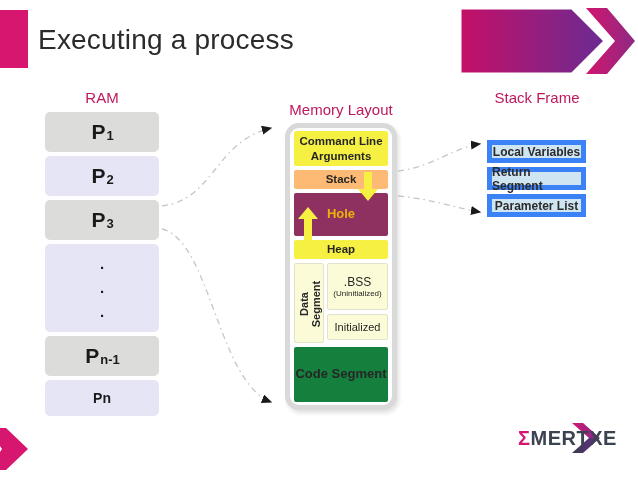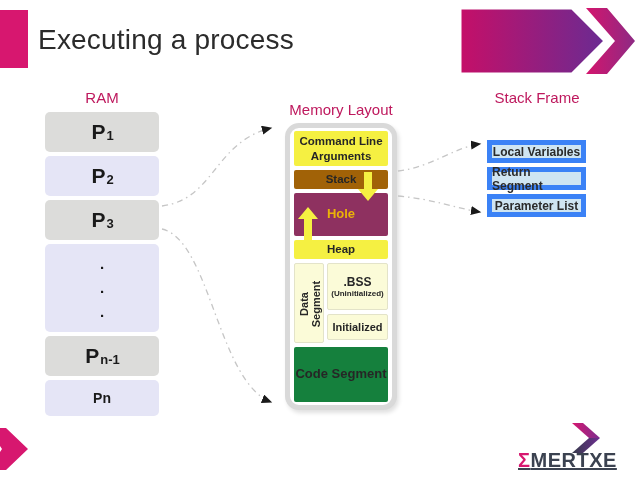--- a/index.html
+++ b/index.html
@@ -42,7 +42,7 @@
          display:flex; align-items:center; justify-content:center; text-align:center;
          font-size:11.5px; font-weight:700; color:#262626; line-height:1.25; }
   .sec-cmd  { top:3px;   height:35px; background:#f5f042; }
-  .sec-stack{ top:42px;  height:19px; background:#a16207; }
+  .sec-stack{ top:42px;  height:19px; background:#fdba74; }
   .sec-hole { top:65px;  height:43px; background:#8e3160; color:#eab308; font-size:13px; }
   .sec-heap { top:112px; height:19px; background:#f5f042; }
   .sec-code { top:219px; height:55px; background:#15803d; font-size:13px; }

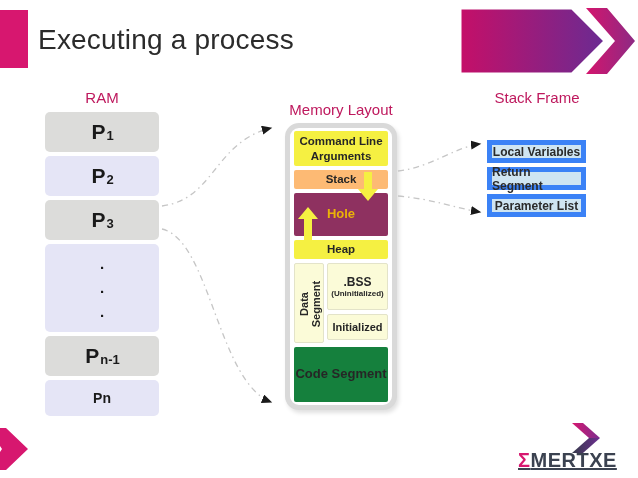--- a/index.html
+++ b/index.html
@@ -55,7 +55,7 @@
             font-size:11px; font-weight:700; color:#262626; line-height:1.1; }
   .ds-box { position:absolute; left:33px; width:61px; display:flex; flex-direction:column;
             align-items:center; justify-content:center; text-align:center;
-            font-weight:700; color:#262626; }
+            font-weight:400; color:#262626; }
   .ds-bss  { top:0;    height:47px; }
   .ds-init { top:51px; height:26px; font-size:11px; }
   .bss-t { font-size:12px; }

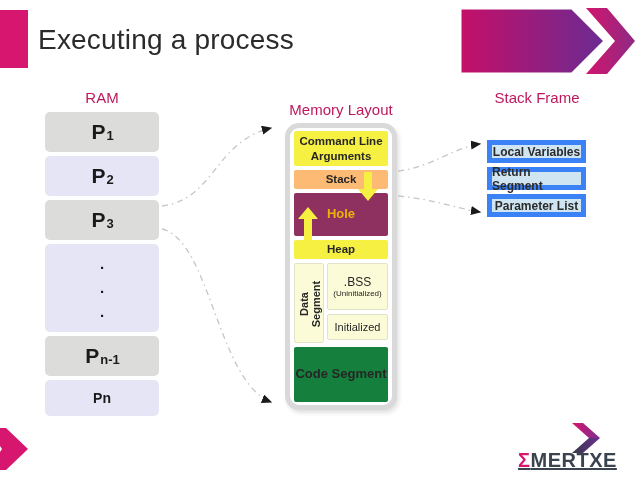--- a/index.html
+++ b/index.html
@@ -78,8 +78,8 @@
   
   .deco-bottom-left { position:absolute; left:-12px; top:428px; }
   .logo-chevron { position:absolute; left:566px; top:421px; }
-  .logo-text { position:absolute; left:518px; top:449px; font-size:20px; font-weight:700;
-               color:#3b4250; letter-spacing:.5px;text-decoration:underline; }
+  .logo-text { position:absolute; left:518px; top:427px; font-size:20px; font-weight:700;
+               color:#3b4250; letter-spacing:.5px; }
   .logo-text .sigma { color:#d7176f; }
 </style>
 </head>

